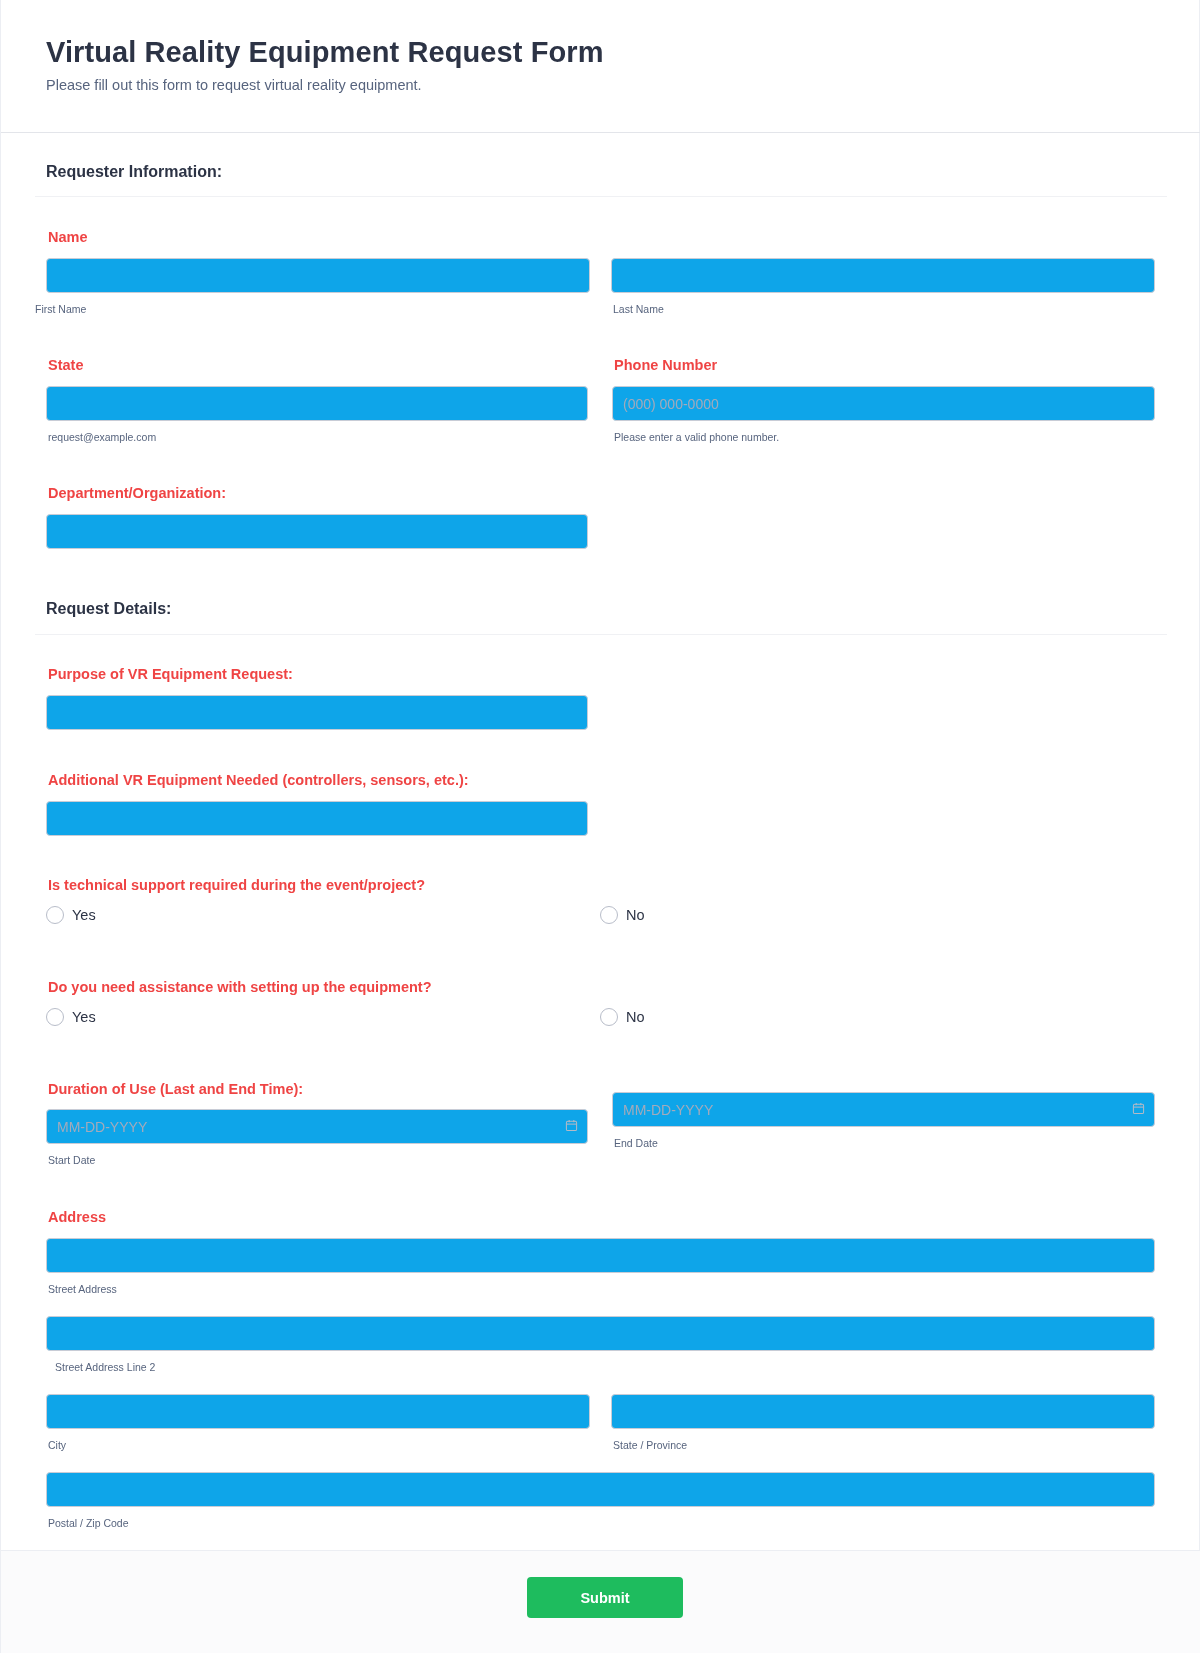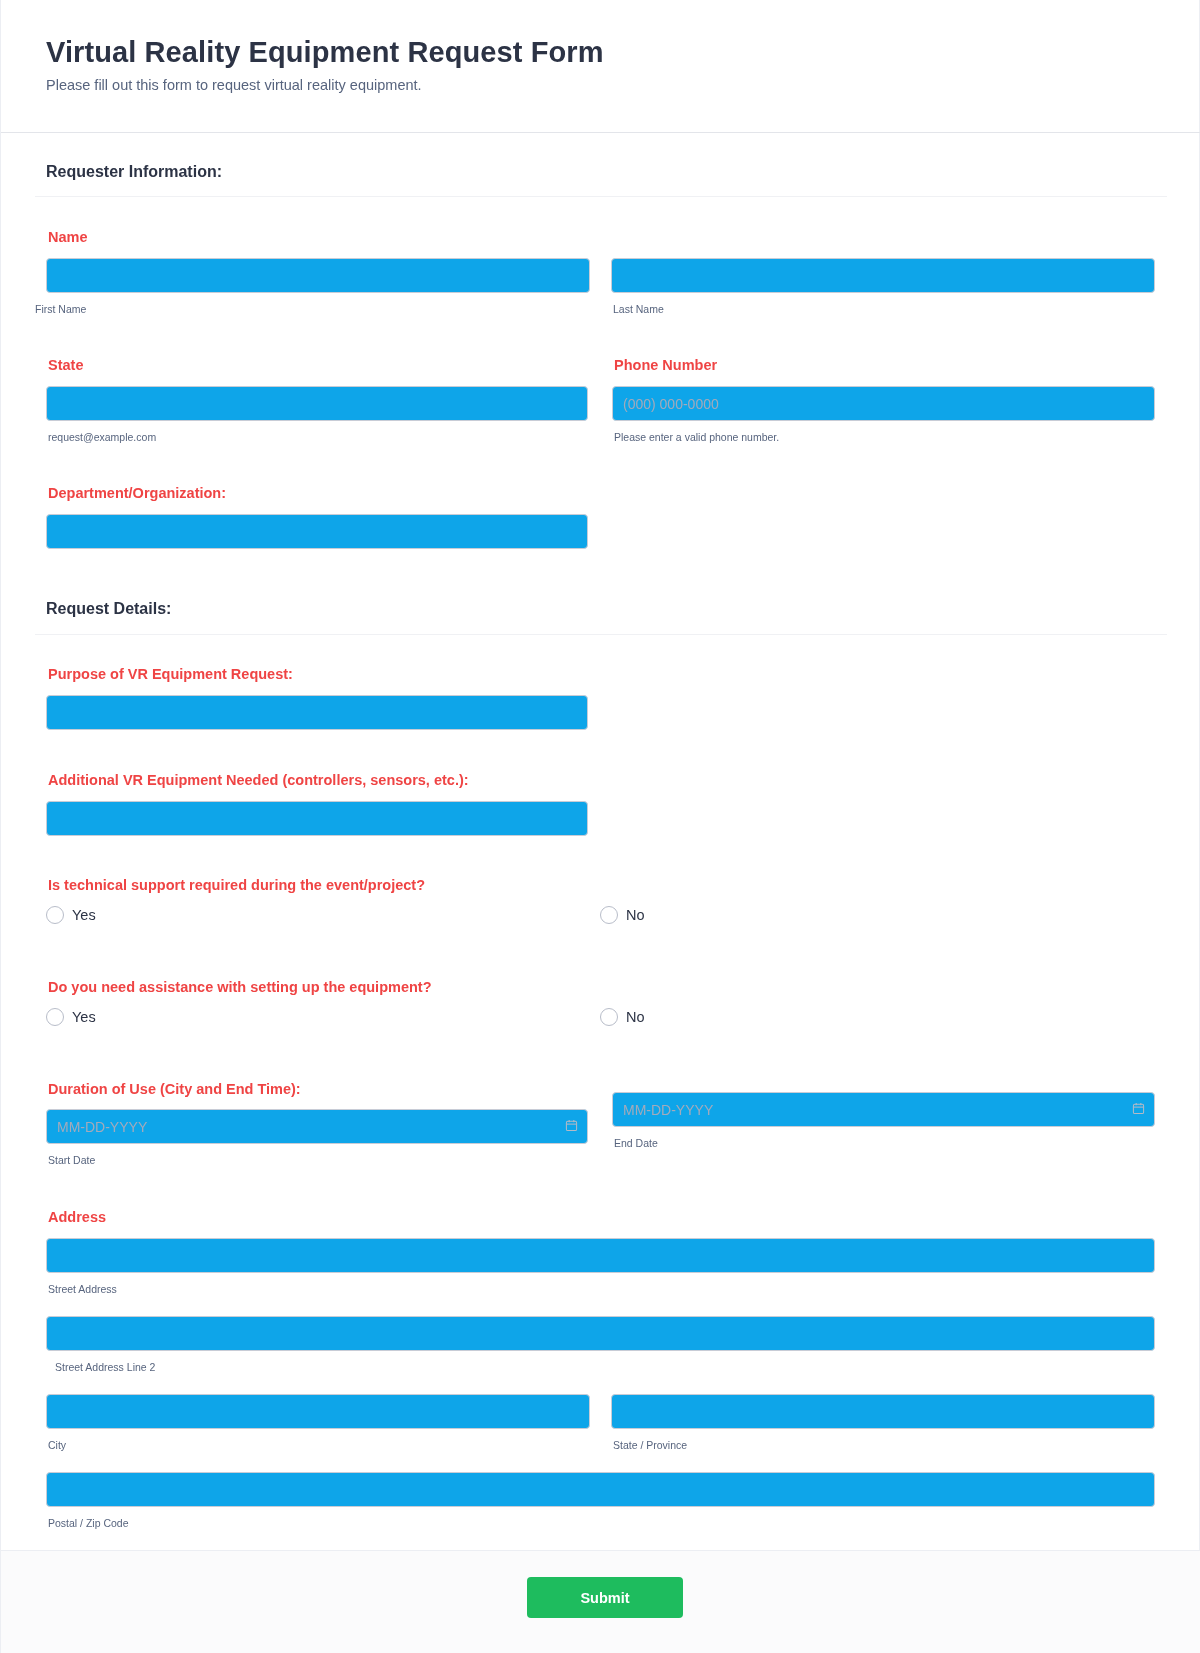--- a/index.html
+++ b/index.html
@@ -74,7 +74,7 @@
   <div class="abs radio" style="left:599px; top:1008px;"></div>
   <span class="abs radio-label" style="left:625px; top:1009px;">No</span>
 
-  <label class="abs label" style="left:47px; top:1081px;">Duration of Use (City and End Time):</label>
+  <label class="abs label" style="left:47px; top:1081px;">Duration of Use (Last and End Time):</label>
   <div class="date-wrap" style="left:45px; top:1109px; width:542px; height:35px;">
     <input class="input" placeholder="MM-DD-YYYY" style="">
     <svg class="cal-icon" viewBox="0 0 14 14" fill="none" stroke="#b5bac6" stroke-width="1.1">

